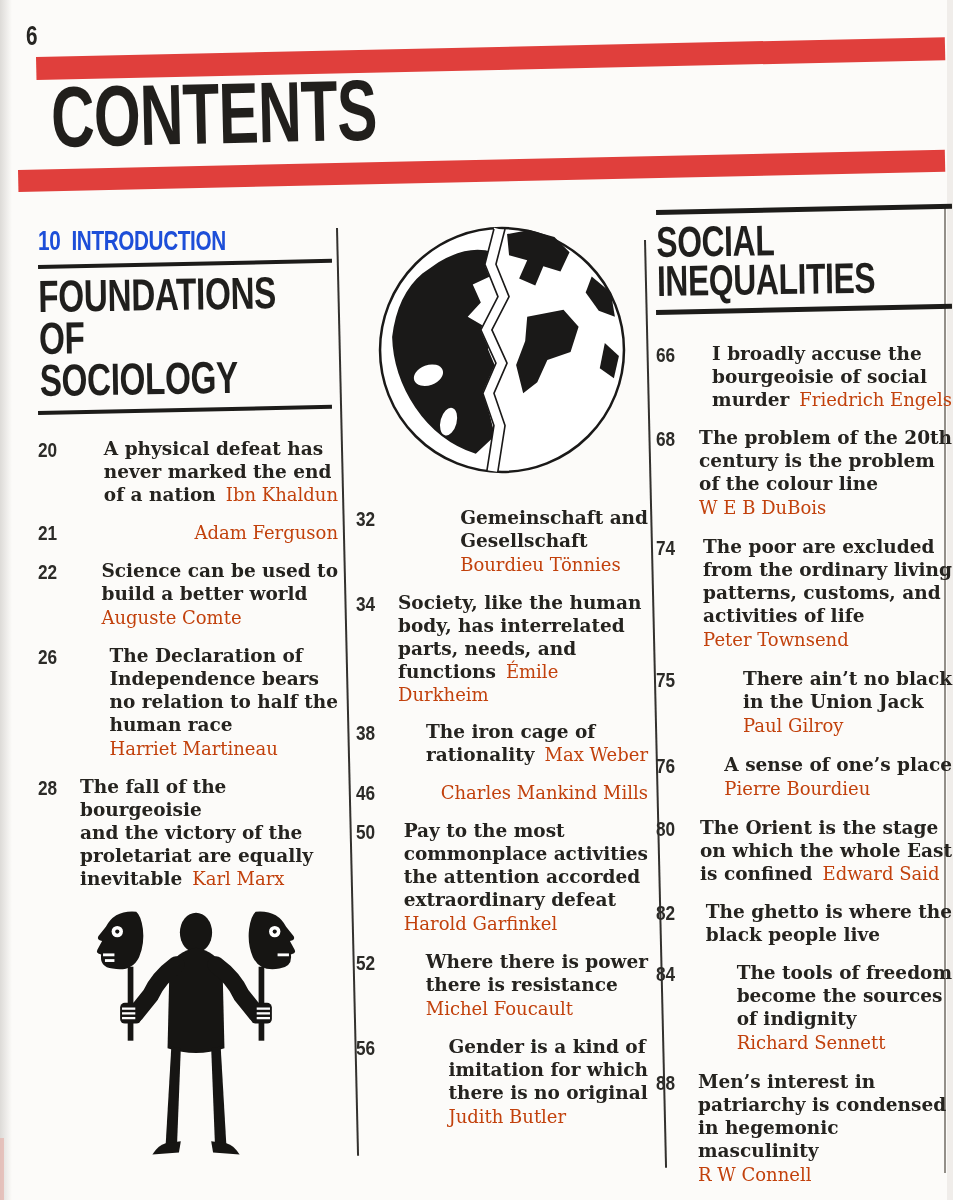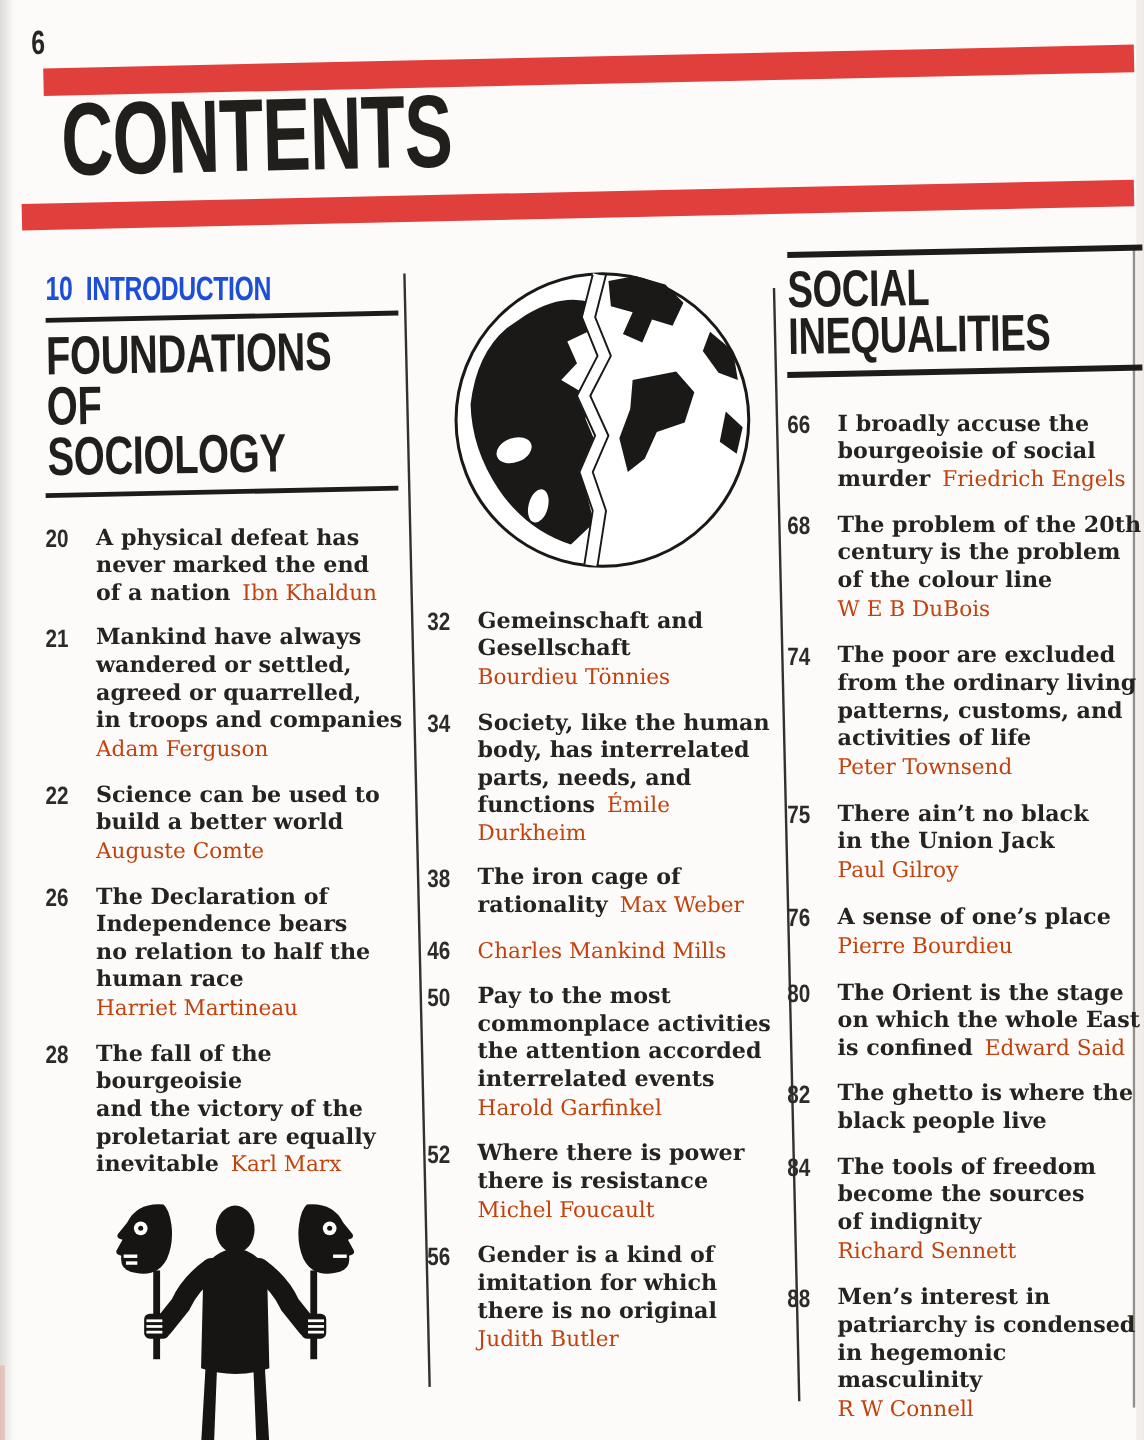--- a/index.html
+++ b/index.html
@@ -53,7 +53,7 @@
   .col-mid   .entries { margin-top:30px; }
   .col-right .entries { margin-top:27px; }
 
-  .entry { display:flex; align-items:flex-start; margin-bottom:14px; }
+  .entry { display:flex; align-items:flex-start; margin-bottom:14px;justify-content:space-between; }
   .col-right .entry { margin-bottom:15px; }
   .num { flex:0 0 42px; width:42px; font-size:21px; color:#2c2b28; padding-top:1px; }
   .num .cond { transform:scaleX(0.82); letter-spacing:0; }

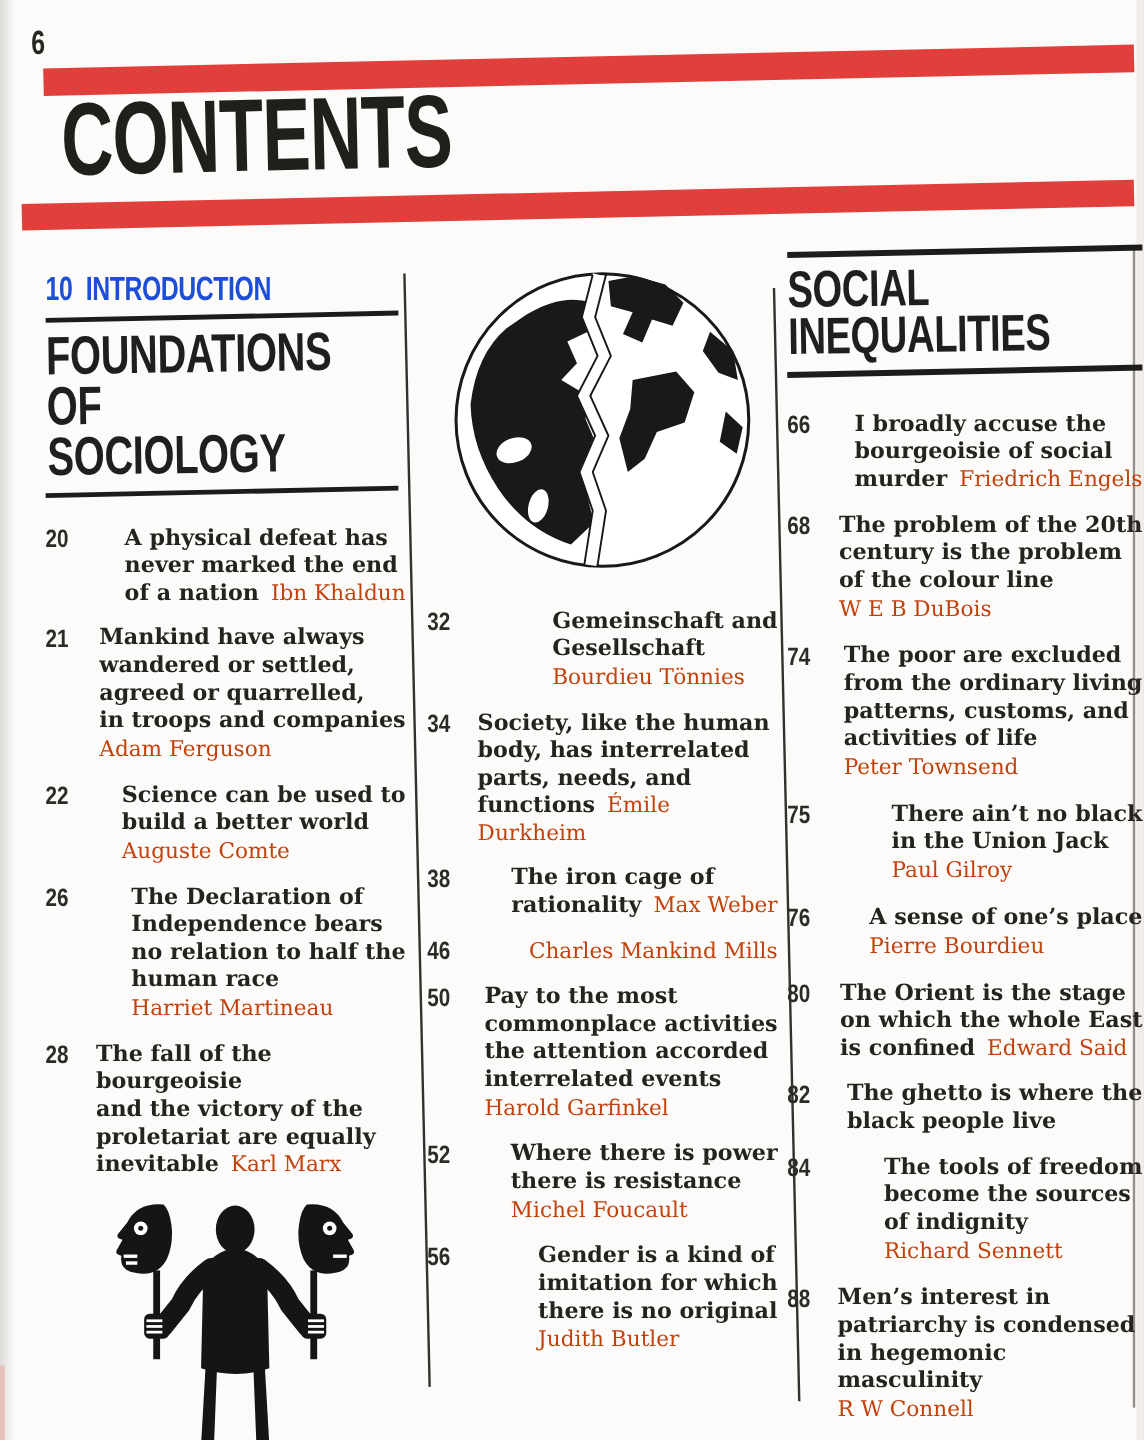--- a/index.html
+++ b/index.html
@@ -103,10 +103,7 @@
         </div>
         <div class="entry">
           <span class="num"><span class="cond">21</span></span>
-          <div class="ebody"><span>Mankind have always
-wandered or settled,
-agreed or quarrelled,
-in troops and companies</span><span class="author block">Adam Ferguson</span></div>
+          <div class="ebody"><span class="author block">Adam Ferguson</span></div>
         </div>
         <div class="entry">
           <span class="num"><span class="cond">22</span></span>

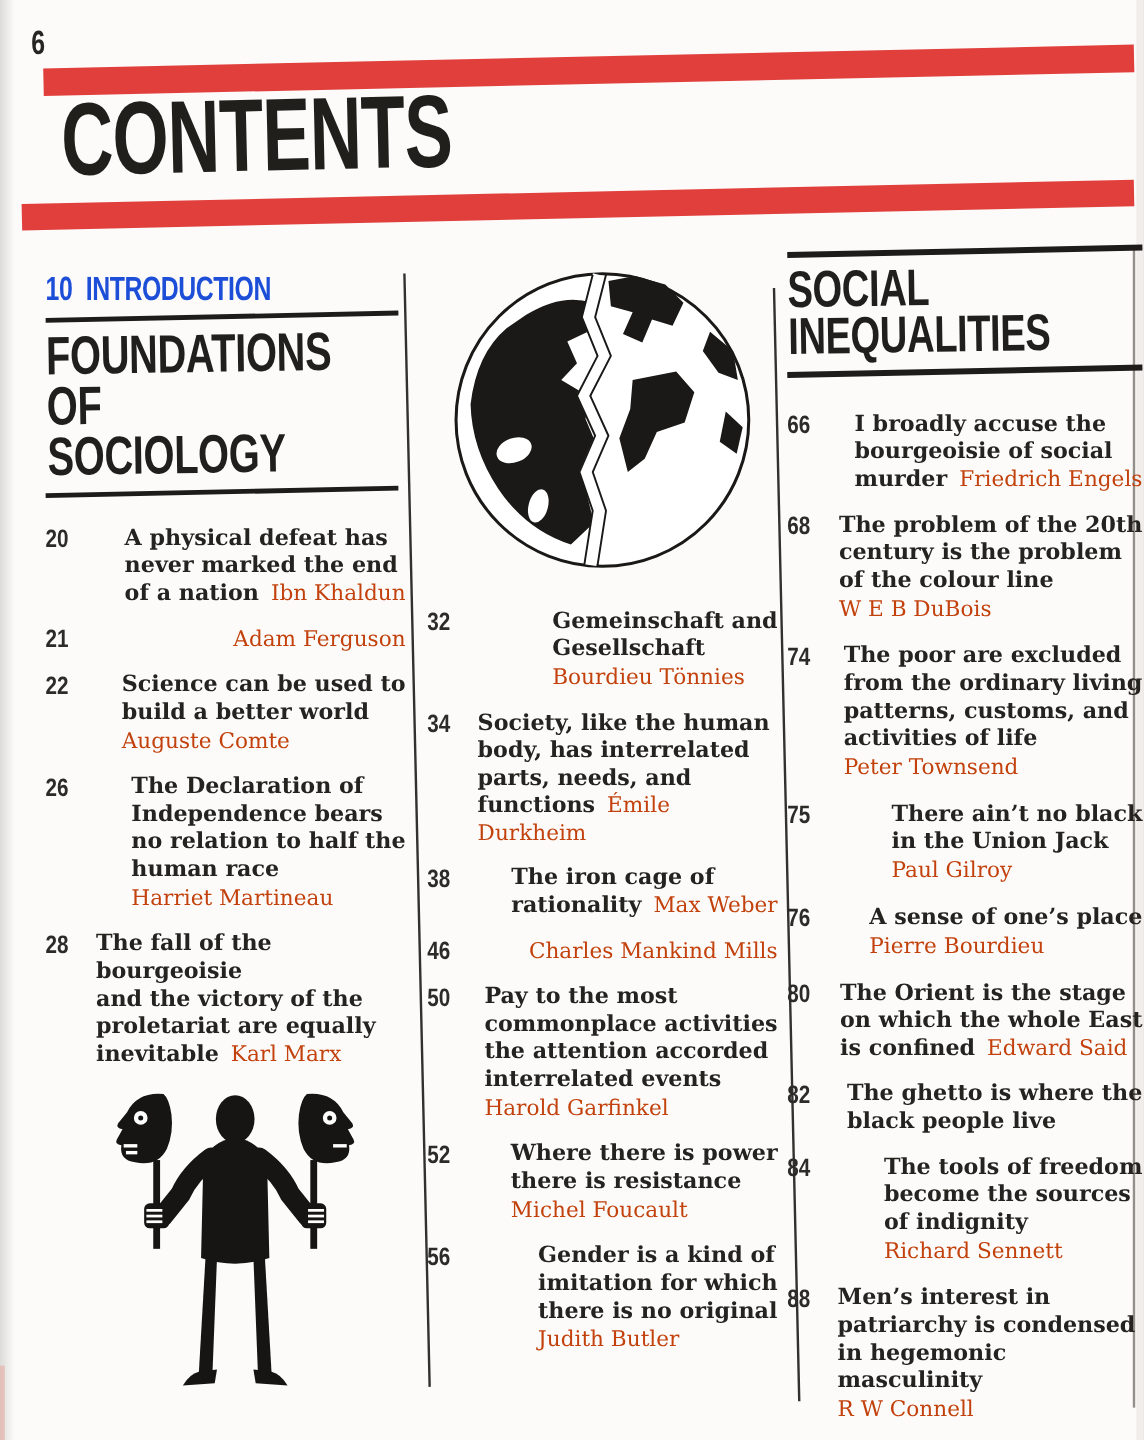--- a/index.html
+++ b/index.html
@@ -221,7 +221,7 @@
           <div class="ebody"><span>Pay to the most
 commonplace activities
 the attention accorded
-interrelated events</span><span class="author block">Harold Garfinkel</span></div>
+extraordinary defeat</span><span class="author block">Harold Garfinkel</span></div>
         </div>
         <div class="entry">
           <span class="num"><span class="cond">52</span></span>

